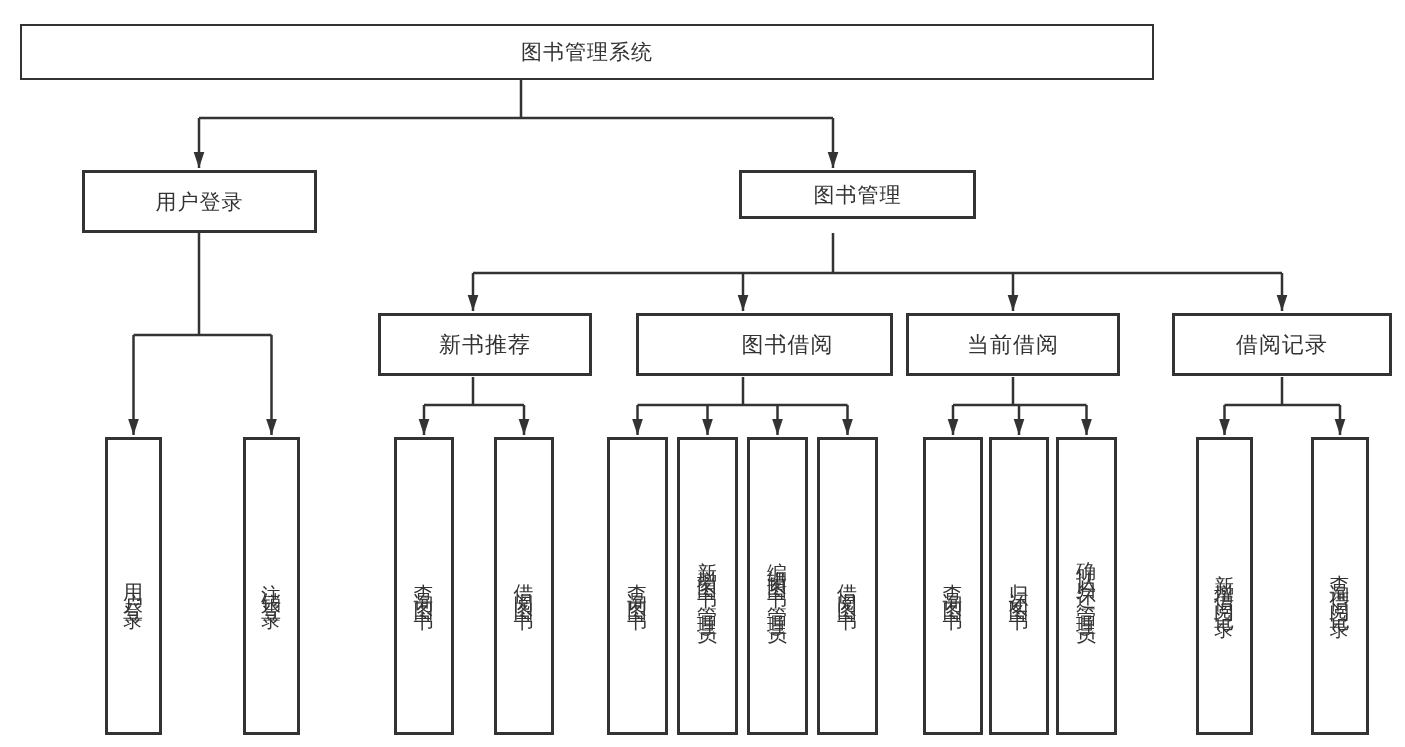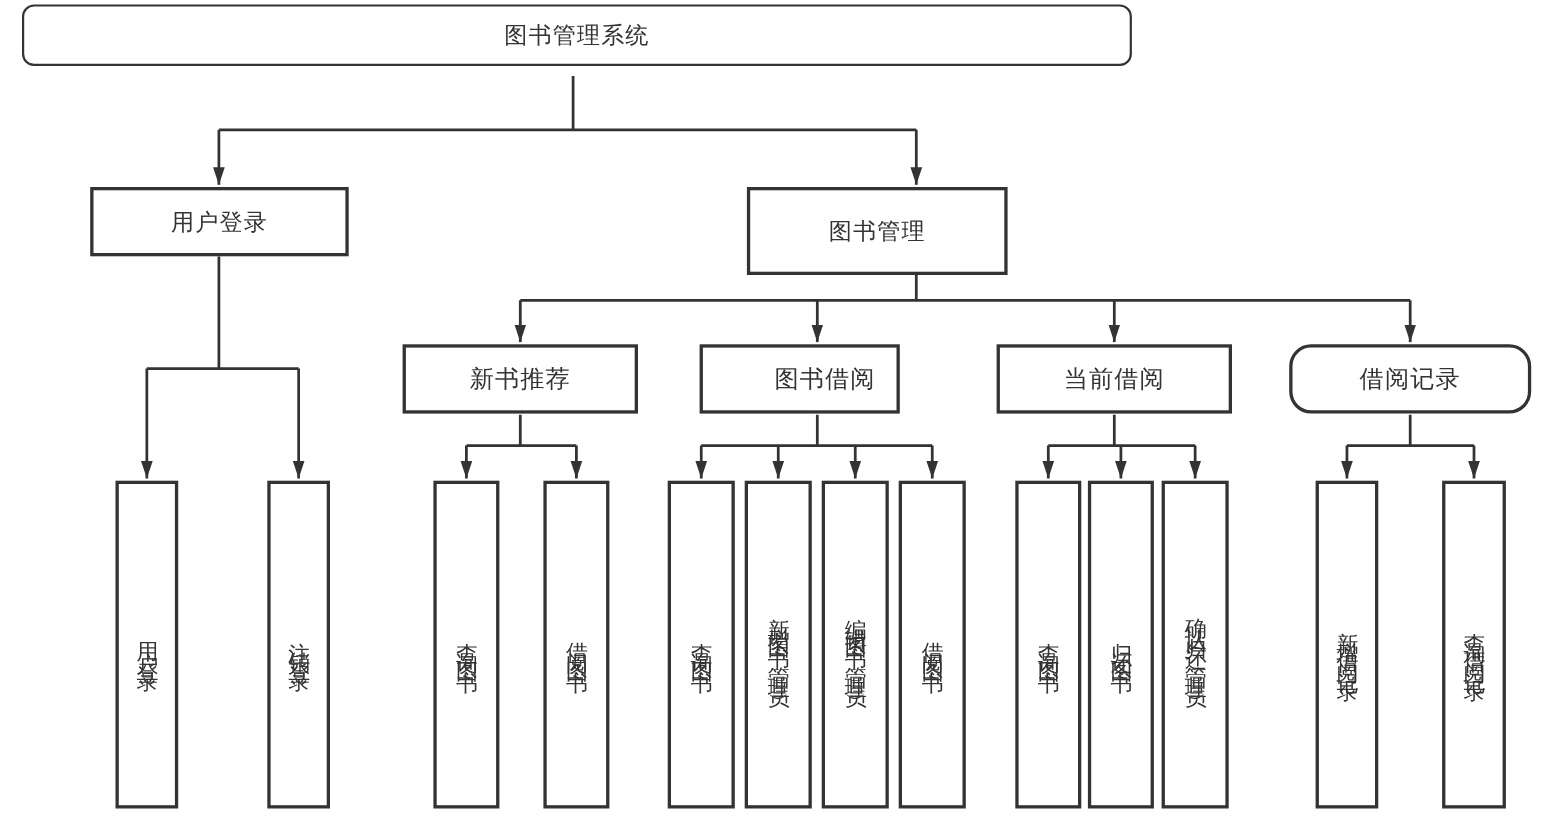--- a/index.html
+++ b/index.html
@@ -84,7 +84,7 @@
     </g>
   </svg>
 
-  <div class="box root-box" style="left:20px;top:4px;width:1009px;height:56px;border-radius:11px;">图书管理系统</div>
+  <div class="box root-box" style="left:20px;top:24px;width:1134px;height:56px;">图书管理系统</div>
 
   <div class="box lvl2-box" style="left:82px;top:170px;width:235px;height:63px;">用户登录</div>
   <div class="box lvl2-box" style="left:679px;top:170px;width:237px;height:80px;">图书管理</div>

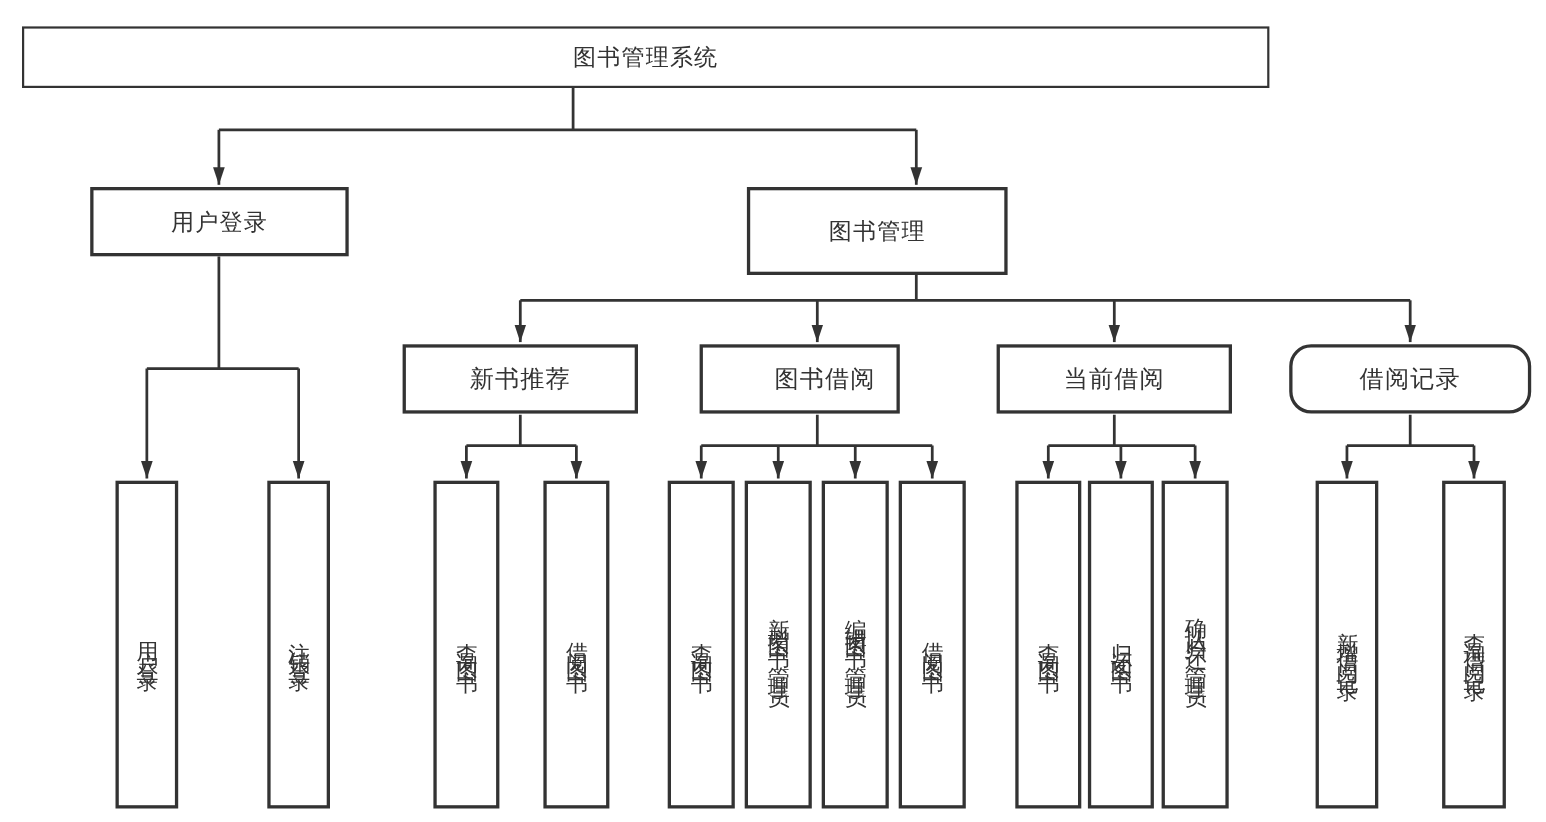--- a/index.html
+++ b/index.html
@@ -87,7 +87,7 @@
   <div class="box root-box" style="left:20px;top:24px;width:1134px;height:56px;">图书管理系统</div>
 
   <div class="box lvl2-box" style="left:82px;top:170px;width:235px;height:63px;">用户登录</div>
-  <div class="box lvl2-box" style="left:679px;top:170px;width:237px;height:80px;">图书管理</div>
+  <div class="box lvl2-box" style="left:739px;top:170px;width:237px;height:49px;">图书管理</div>
 
   <div class="box lvl3-box" style="left:366px;top:313px;width:214px;height:63px;">新书推荐</div>
   <div class="box lvl3-box" style="left:636px;top:313px;width:182px;height:63px;padding-left:46px;">图书借阅</div>

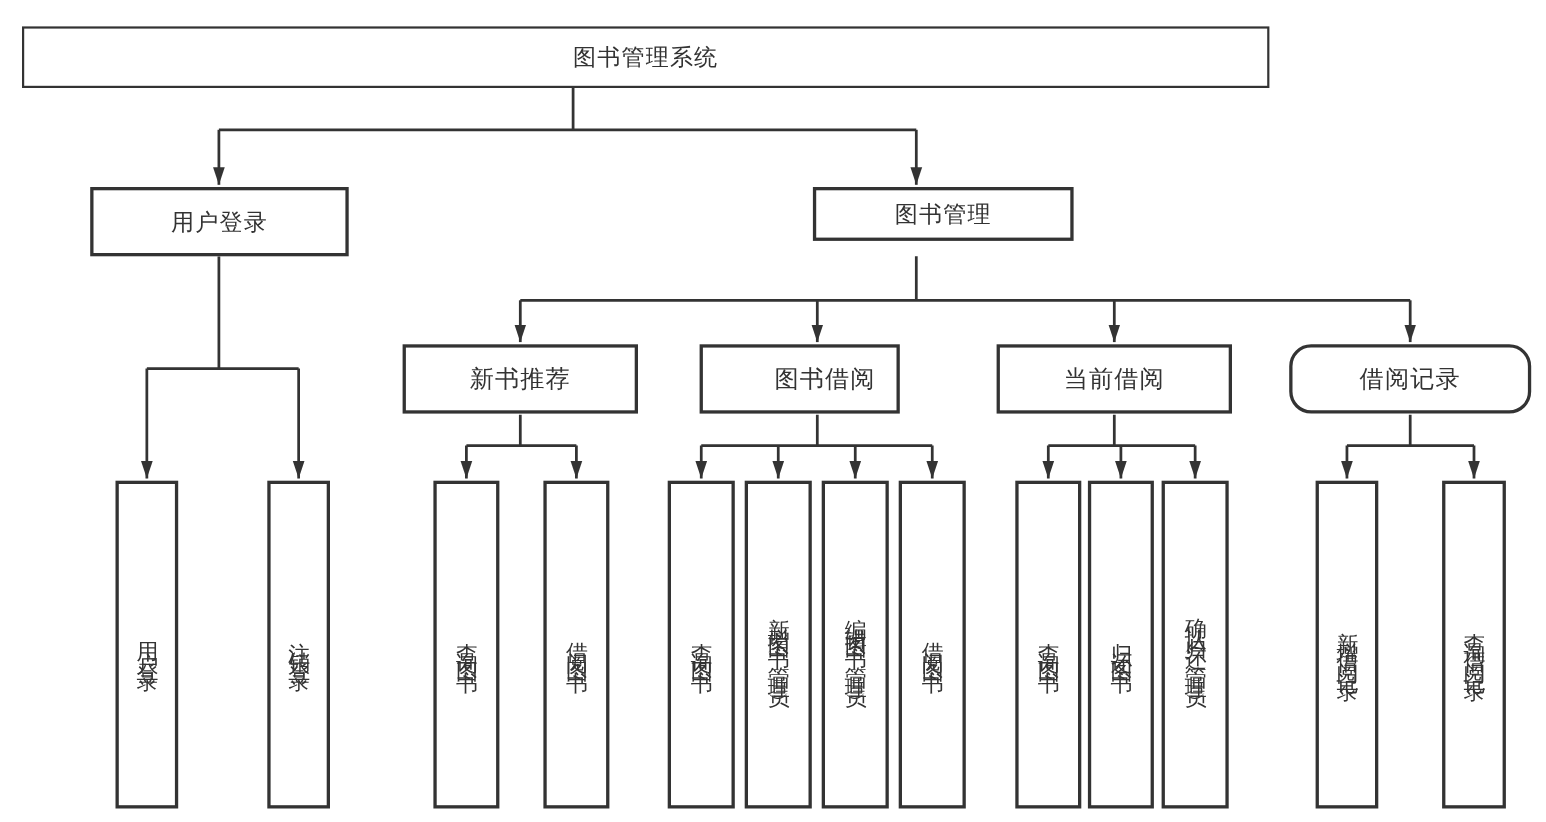--- a/index.html
+++ b/index.html
@@ -89,7 +89,7 @@
   <div class="box lvl2-box" style="left:82px;top:170px;width:235px;height:63px;">用户登录</div>
   <div class="box lvl2-box" style="left:739px;top:170px;width:237px;height:49px;">图书管理</div>
 
-  <div class="box lvl3-box" style="left:366px;top:313px;width:214px;height:63px;">新书推荐</div>
+  <div class="box lvl3-box" style="left:378px;top:313px;width:214px;height:63px;">新书推荐</div>
   <div class="box lvl3-box" style="left:636px;top:313px;width:182px;height:63px;padding-left:46px;">图书借阅</div>
   <div class="box lvl3-box" style="left:906px;top:313px;width:214px;height:63px;font-family:Liberation Mono, monospace;">当前借阅</div>
   <div class="box lvl3-box" style="left:1172px;top:313px;width:220px;height:63px;border-radius:20px;">借阅记录</div>

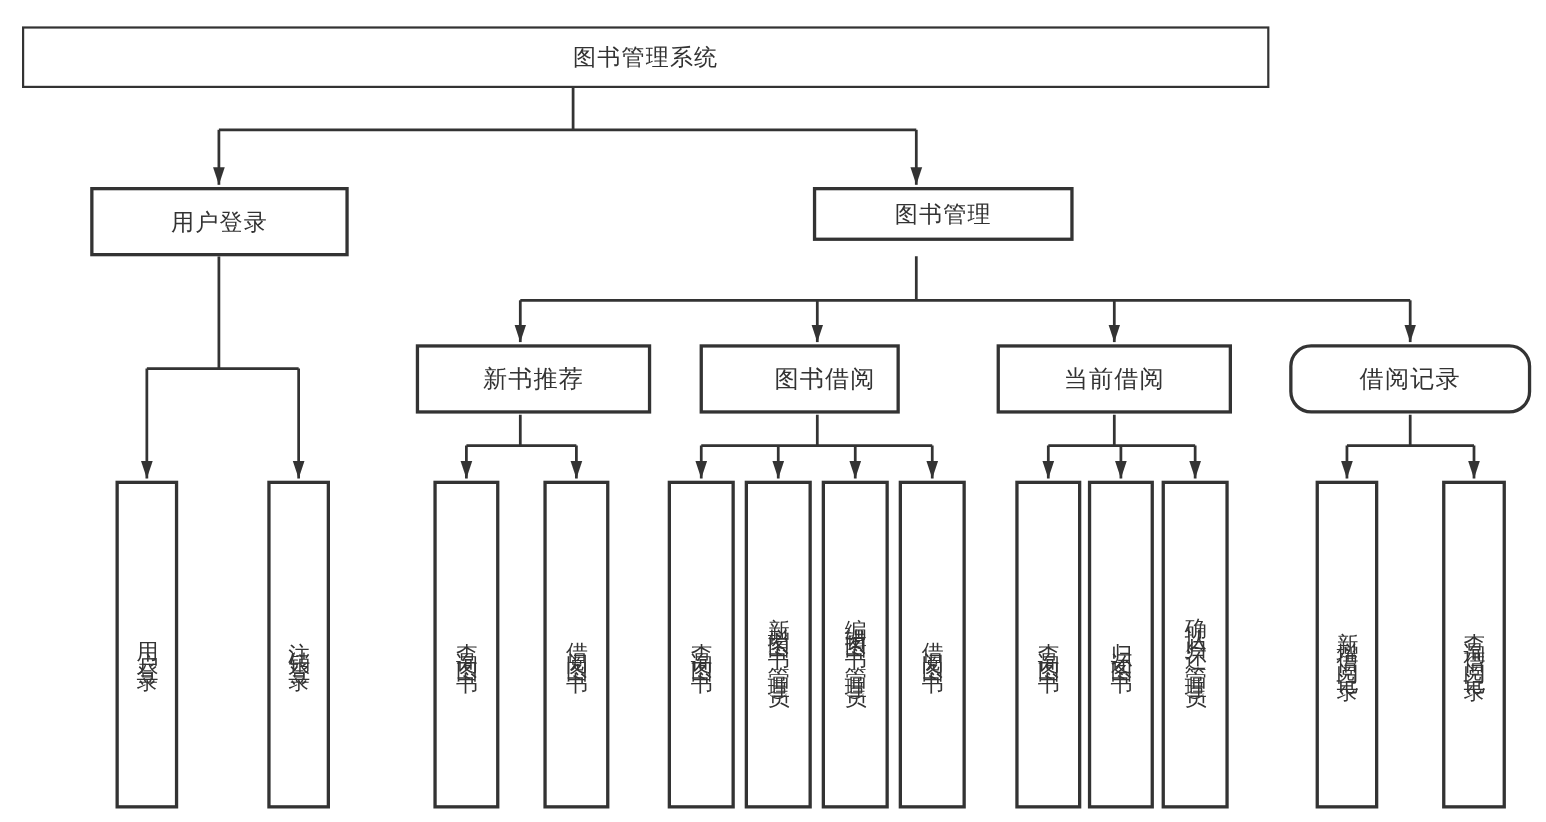--- a/index.html
+++ b/index.html
@@ -90,7 +90,7 @@
   <div class="box lvl2-box" style="left:739px;top:170px;width:237px;height:49px;">图书管理</div>
 
   <div class="box lvl3-box" style="left:378px;top:313px;width:214px;height:63px;">新书推荐</div>
-  <div class="box lvl3-box" style="left:636px;top:313px;width:182px;height:63px;padding-left:46px;">图书借阅</div>
+  <div class="box lvl3-box" style="left:636px;top:313px;width:257px;height:63px;padding-left:46px;">图书借阅</div>
   <div class="box lvl3-box" style="left:906px;top:313px;width:214px;height:63px;font-family:Liberation Mono, monospace;">当前借阅</div>
   <div class="box lvl3-box" style="left:1172px;top:313px;width:220px;height:63px;border-radius:20px;">借阅记录</div>
 

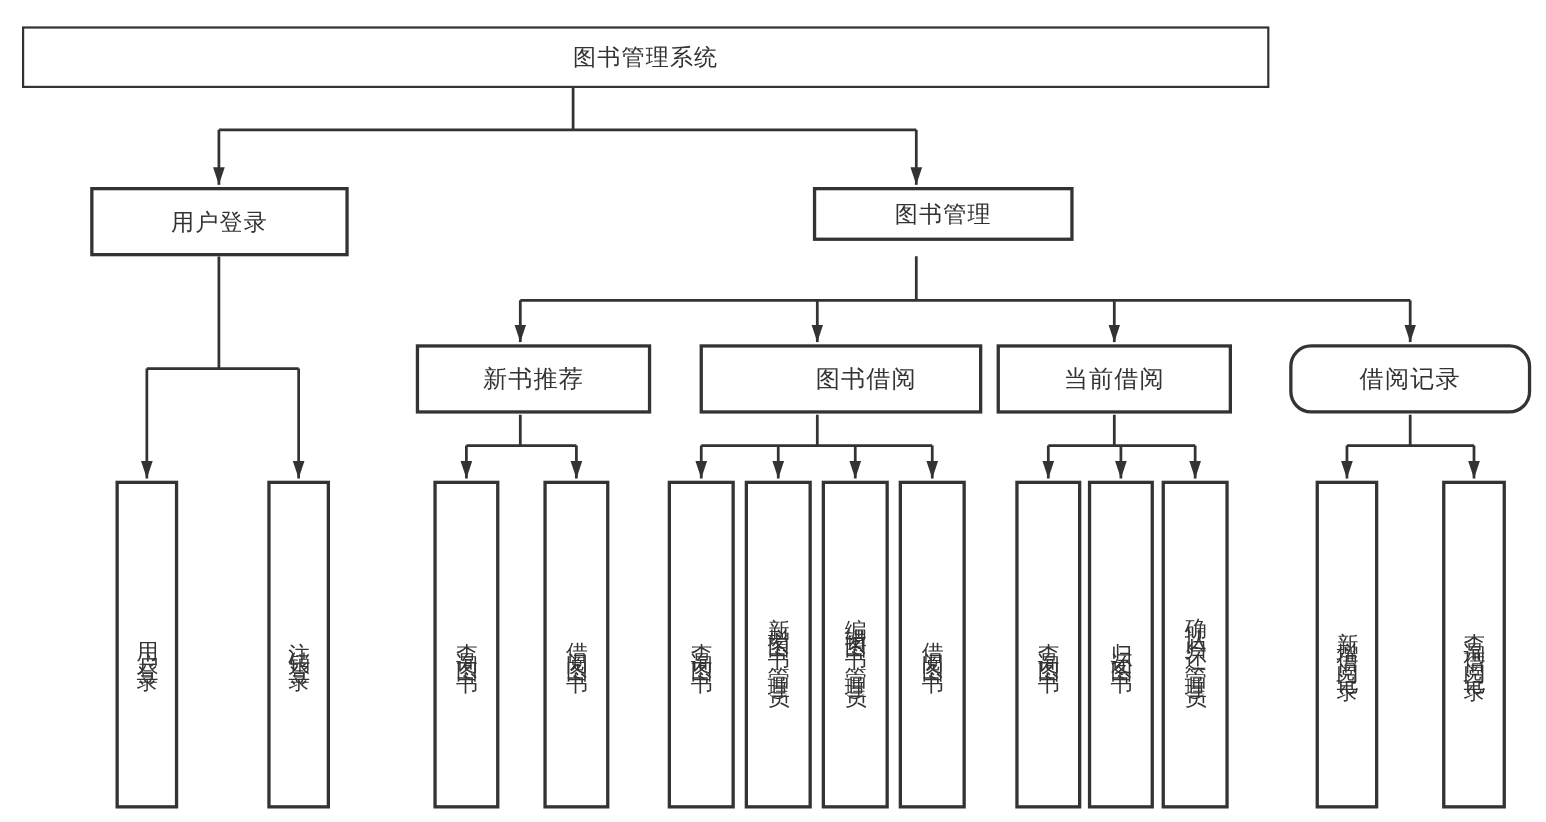--- a/index.html
+++ b/index.html
@@ -92,7 +92,7 @@
   <div class="box lvl3-box" style="left:378px;top:313px;width:214px;height:63px;">新书推荐</div>
   <div class="box lvl3-box" style="left:636px;top:313px;width:257px;height:63px;padding-left:46px;">图书借阅</div>
   <div class="box lvl3-box" style="left:906px;top:313px;width:214px;height:63px;font-family:Liberation Mono, monospace;">当前借阅</div>
-  <div class="box lvl3-box" style="left:1172px;top:313px;width:220px;height:63px;border-radius:20px;">借阅记录</div>
+  <div class="box lvl3-box" style="left:1172px;top:313px;width:220px;height:63px;">借阅记录</div>
 
   <div class="box leaf-box" style="left:105px;top:437px;width:57px;height:298px;">用户登录</div>
   <div class="box leaf-box" style="left:243px;top:437px;width:57px;height:298px;">注销登录</div>

